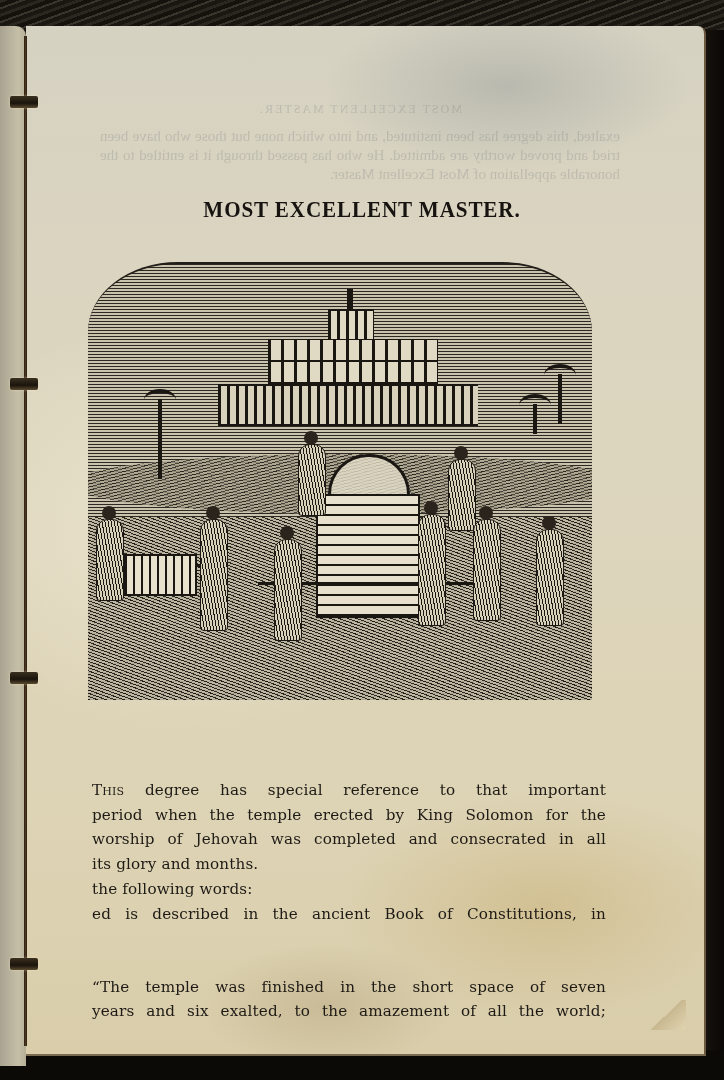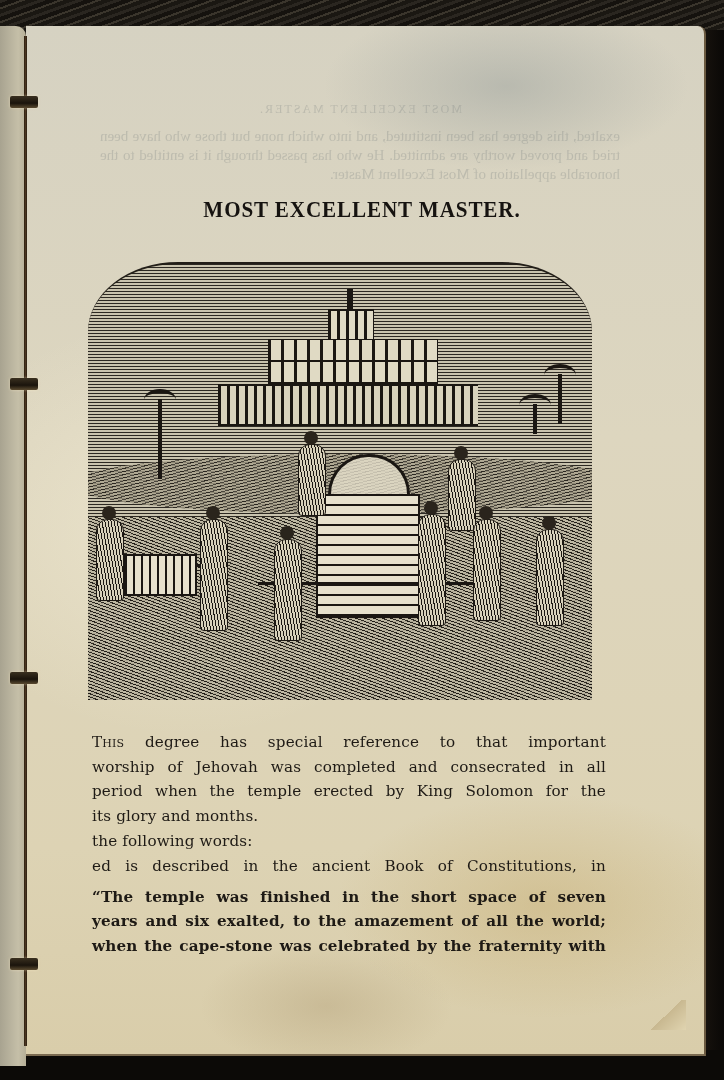--- a/index.html
+++ b/index.html
@@ -167,7 +167,7 @@
   .sc { font-variant: small-caps; }
   .line { display: block; text-align-last: justify; }
   .line.last { text-align-last: left; }
-  .line.first { text-indent: 18px; }
+  .line.first { text-indent: 18px; margin-top: 48px; }
 </style>
 </head>
 <body>

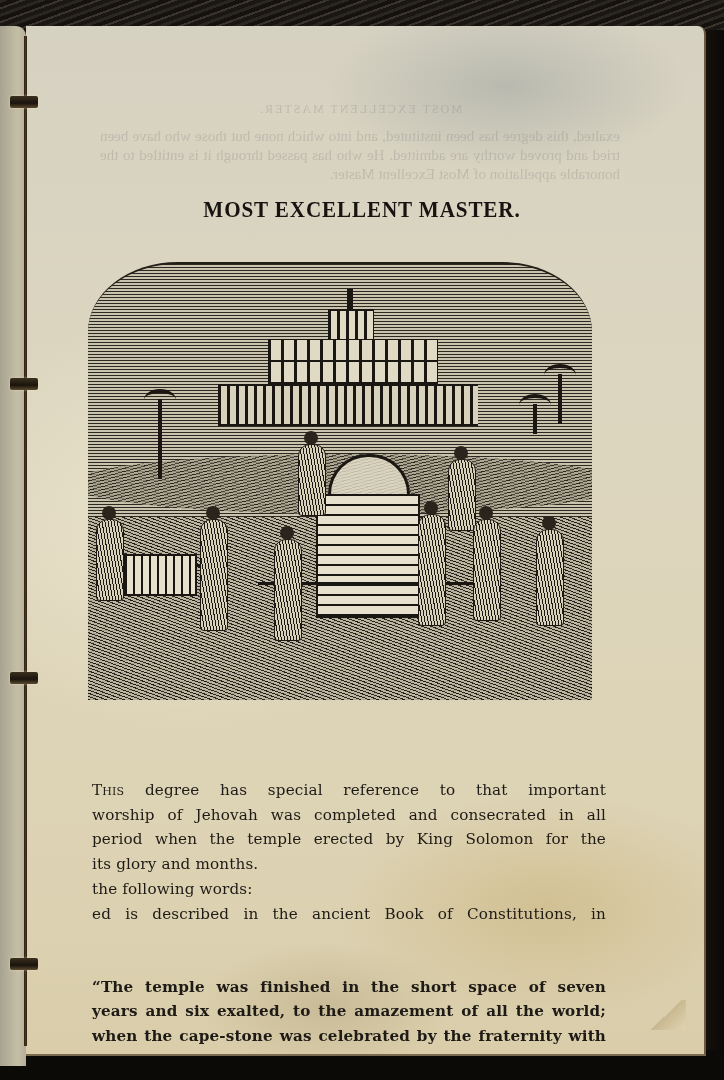--- a/index.html
+++ b/index.html
@@ -223,8 +223,8 @@
 <div class="body-text">
   <p>
     <span class="line first"><span class="sc">This</span> <span>degree has special reference to that important</span></span>
+    <span class="line">period when the temple erected by King Solomon for the</span>
     <span class="line">worship of Jehovah was completed and consecrated in all</span>
-    <span class="line">period when the temple erected by King Solomon for the</span>
     <span class="line last">its glory and months.</span>
   </p>
   <p>

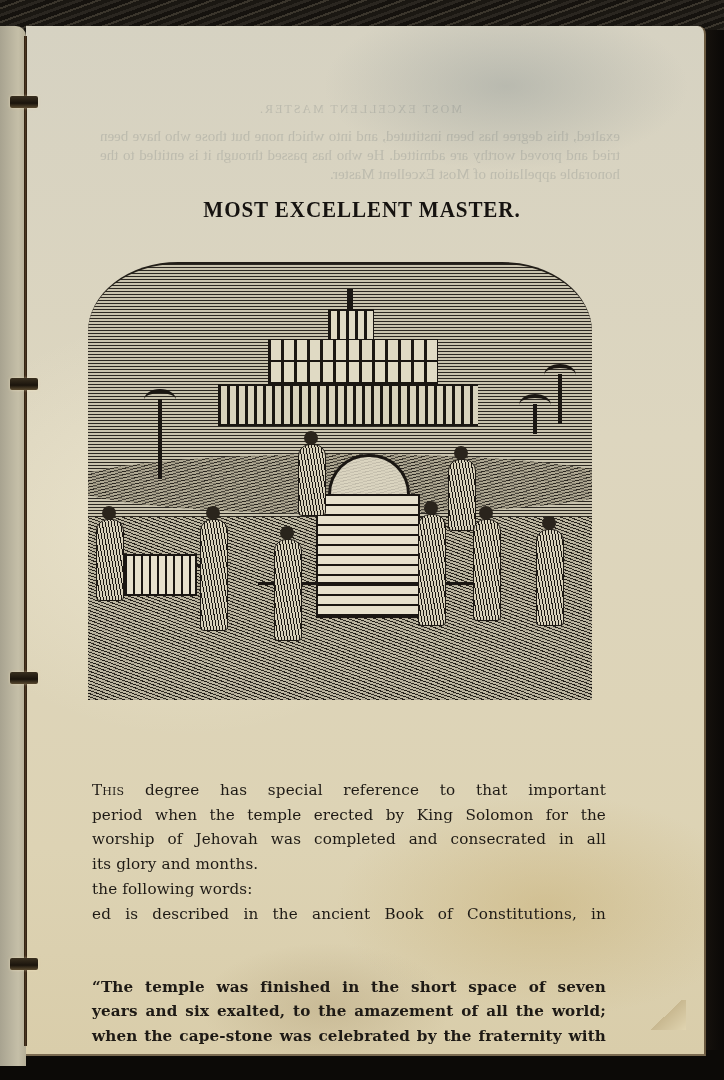--- a/index.html
+++ b/index.html
@@ -163,7 +163,7 @@
   }
   .body-text p { margin: 0; text-indent: 18px; }
   .body-text p + p { margin-top: 1px; }
-  .body-text p.quote { margin-top: 6px; font-weight: bold; }
+  .body-text p.quote { margin-top: 6px; }
   .sc { font-variant: small-caps; }
   .line { display: block; text-align-last: justify; }
   .line.last { text-align-last: left; }

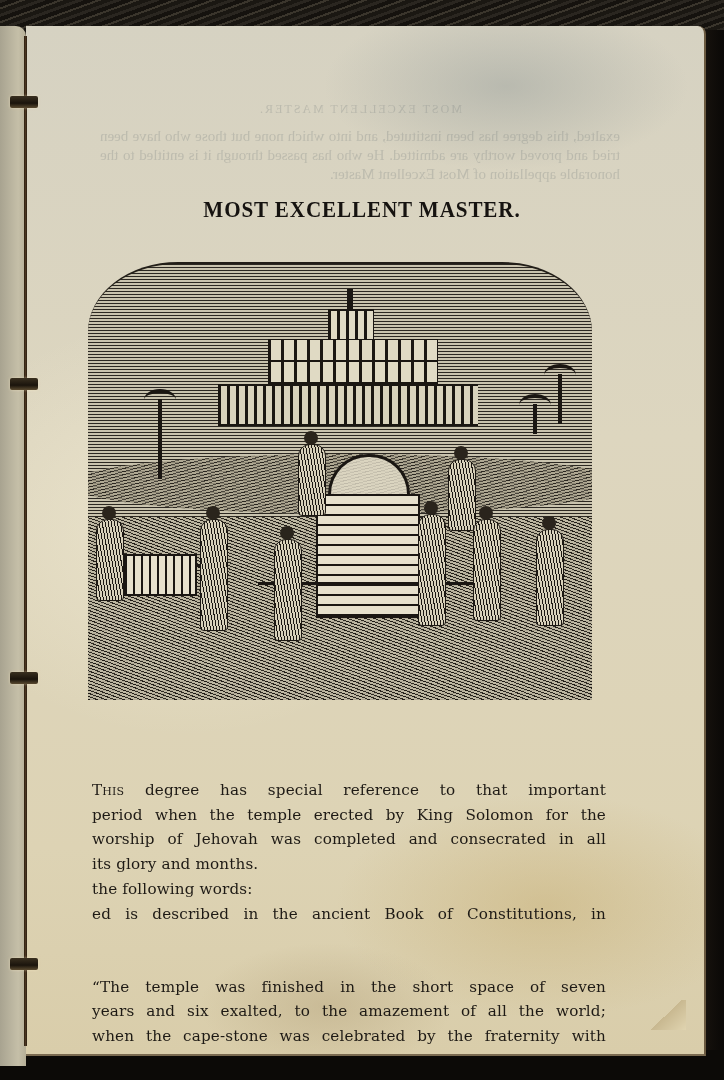--- a/index.html
+++ b/index.html
@@ -234,7 +234,6 @@
   <p class="quote">
     <span class="line first">“The temple was finished in the short space of seven</span>
     <span class="line">years and six exalted, to the amazement of all the world;</span>
-    <span class="line">when the cape-stone was celebrated by the fraternity with</span>
   </p>
 </div>
 

